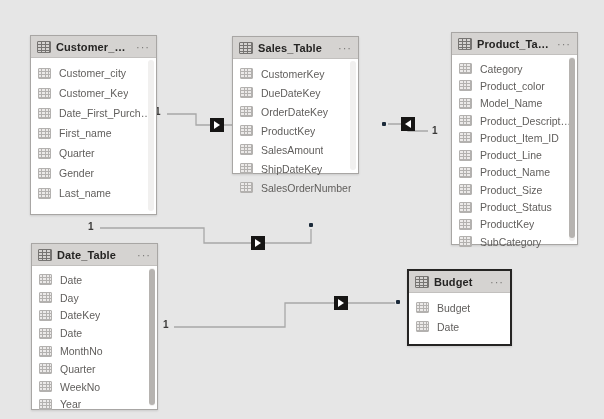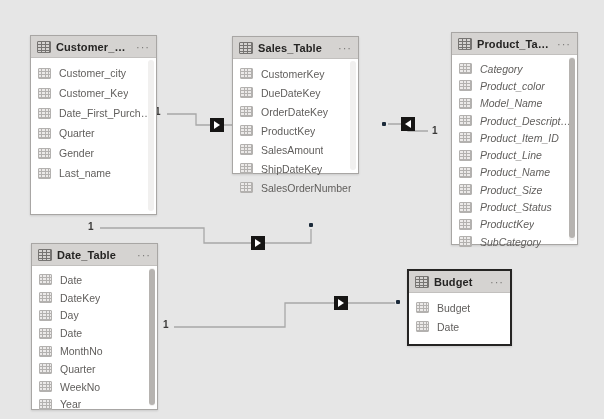--- a/index.html
+++ b/index.html
@@ -50,7 +50,7 @@
   
   .rh20 .field-row{height:20px;}
   .rh19 .field-row{height:19px;}
-  .rh17 .field-row{height:17.3px;font-style:italic;}
+  .rh17 .field-row{height:17.3px;}
 
   .scroll-track{
     position:absolute;top:24px;bottom:3px;right:2px;width:6px;

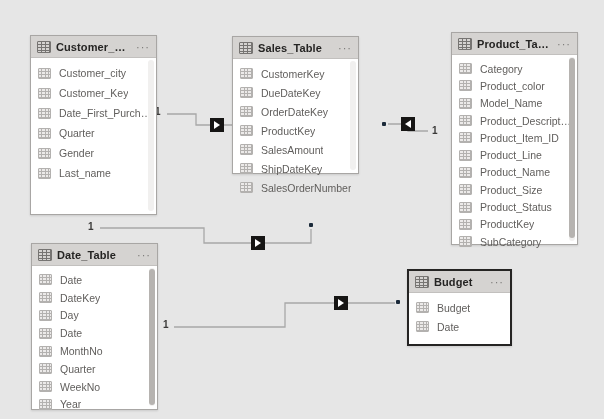--- a/index.html
+++ b/index.html
@@ -136,6 +136,10 @@
       </div>
         <div class="field-row">
         <span class="fld-icon"></span>
+        <span class="fld-label">First_name</span>
+      </div>
+        <div class="field-row">
+        <span class="fld-icon"></span>
         <span class="fld-label">Quarter</span>
       </div>
         <div class="field-row">

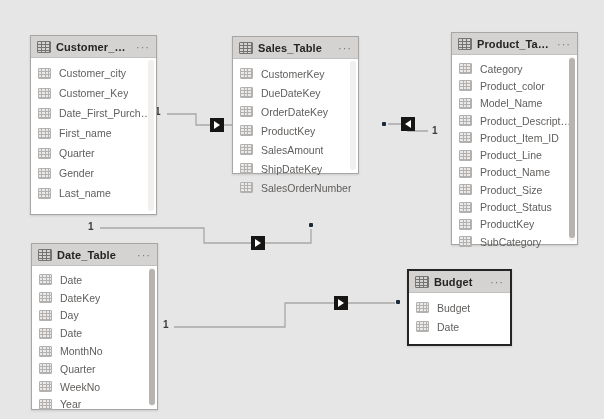--- a/index.html
+++ b/index.html
@@ -263,11 +263,11 @@
       </div>
         <div class="field-row" style="height:17.8px">
         <span class="fld-icon"></span>
+        <span class="fld-label">Day</span>
+      </div>
+        <div class="field-row" style="height:17.8px">
+        <span class="fld-icon"></span>
         <span class="fld-label">DateKey</span>
-      </div>
-        <div class="field-row" style="height:17.8px">
-        <span class="fld-icon"></span>
-        <span class="fld-label">Day</span>
       </div>
         <div class="field-row" style="height:17.8px">
         <span class="fld-icon"></span>

